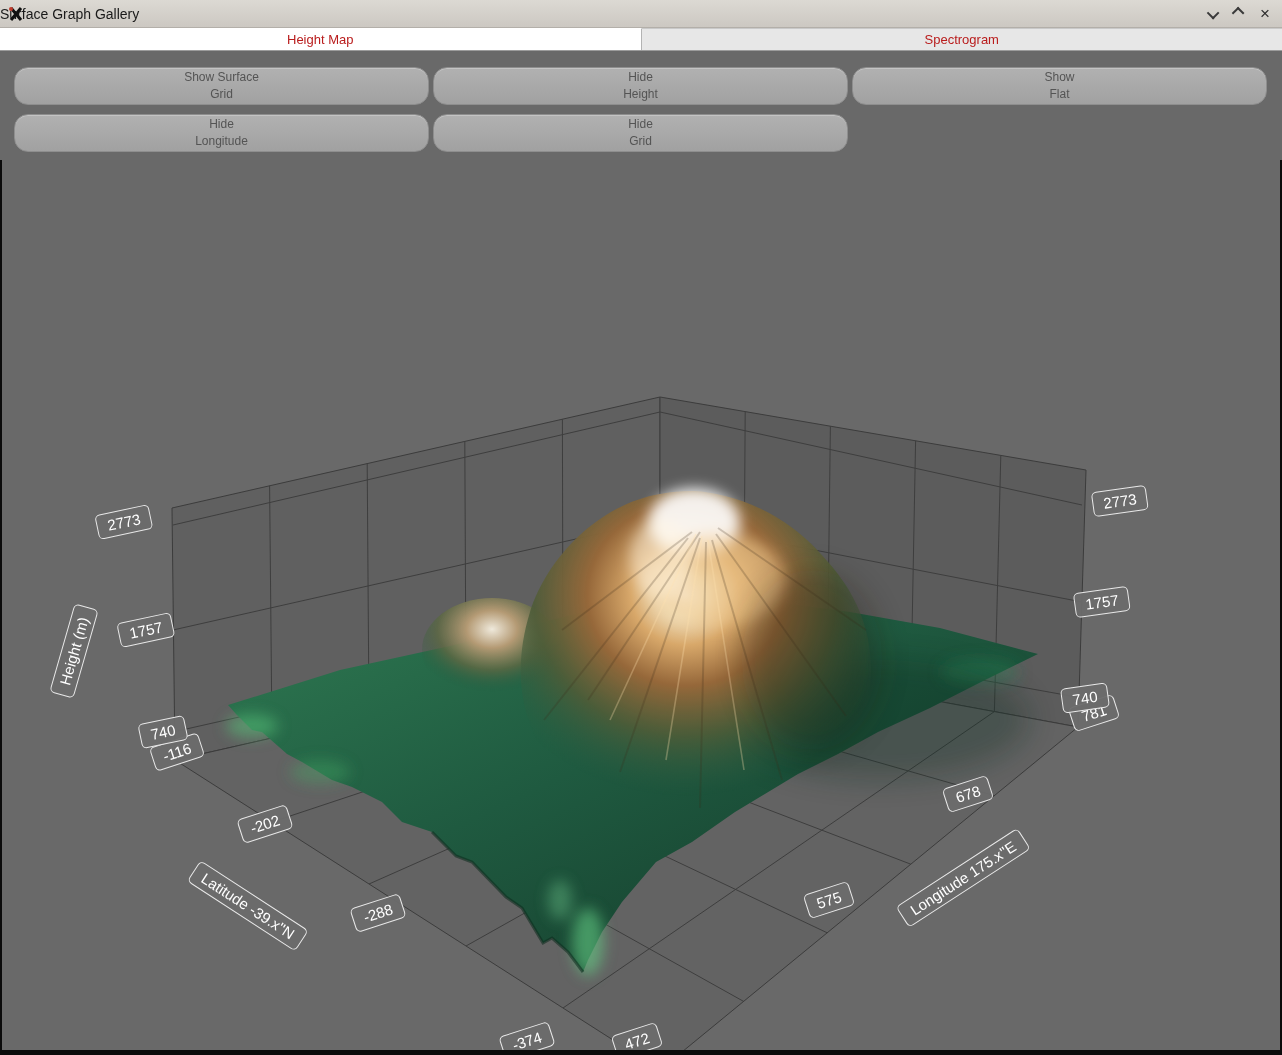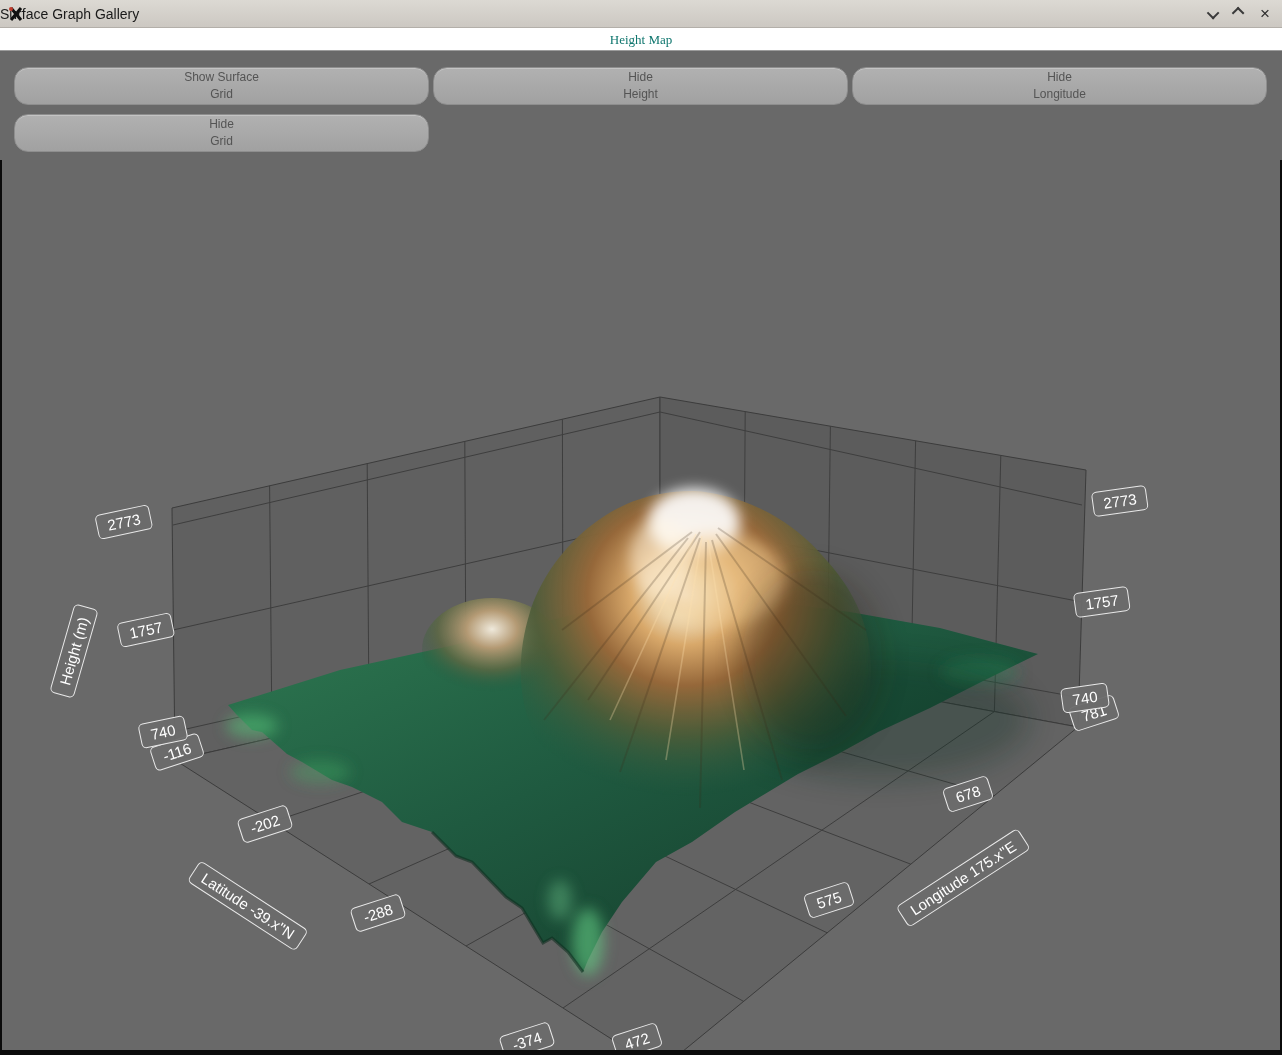--- a/index.html
+++ b/index.html
@@ -18,7 +18,7 @@
 
   
   .tabbar{ height:23px; flex:none; display:flex; background:#e7e7e7; border-bottom:1px solid #9c9c9c; }
-  .tab{ flex:1; display:flex; align-items:center; justify-content:center; font-size:13px; color:#0f766e; background:#e7e7e7; border-right:1px solid #b3b3b3; border-top:1px solid #c9c9c9; cursor:default;font-family:Liberation Serif, serif; }
+  .tab{ flex:1; display:flex; align-items:center; justify-content:center; font-size:13px; color:#b91c1c; background:#e7e7e7; border-right:1px solid #b3b3b3; border-top:1px solid #c9c9c9; cursor:default; }
   .tab:last-child{ border-right:none; }
   .tab.active{ background:#ffffff; border-top-color:#ffffff; }
 

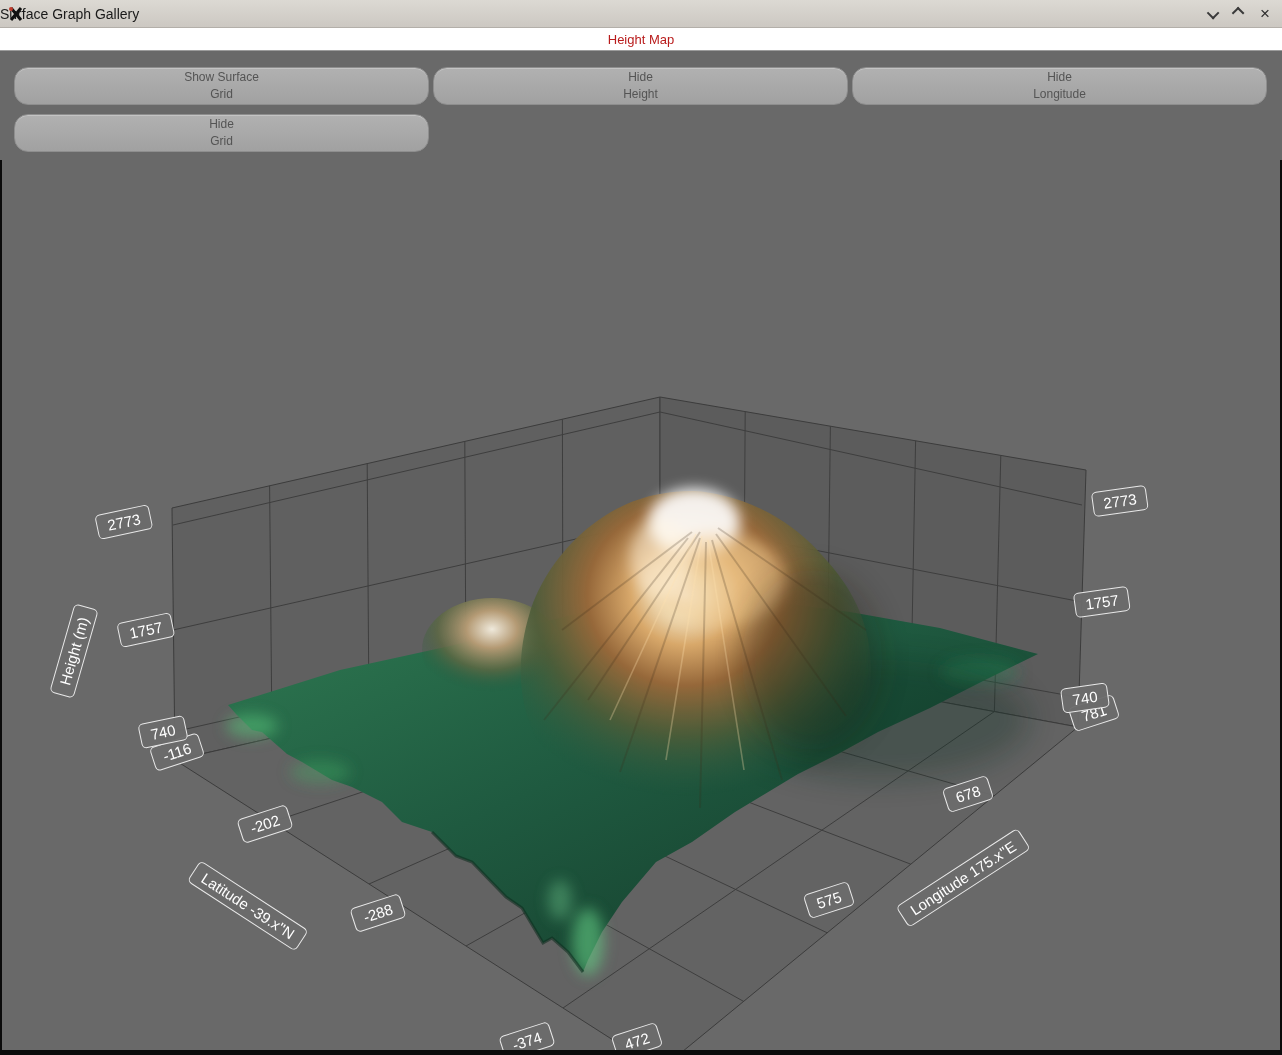--- a/index.html
+++ b/index.html
@@ -57,6 +57,7 @@
 
   <div class="tabbar">
     <div class="tab active">Height Map</div>
+    <div class="tab">Spectrogram</div>
   </div>
 
   <div class="toolbar">

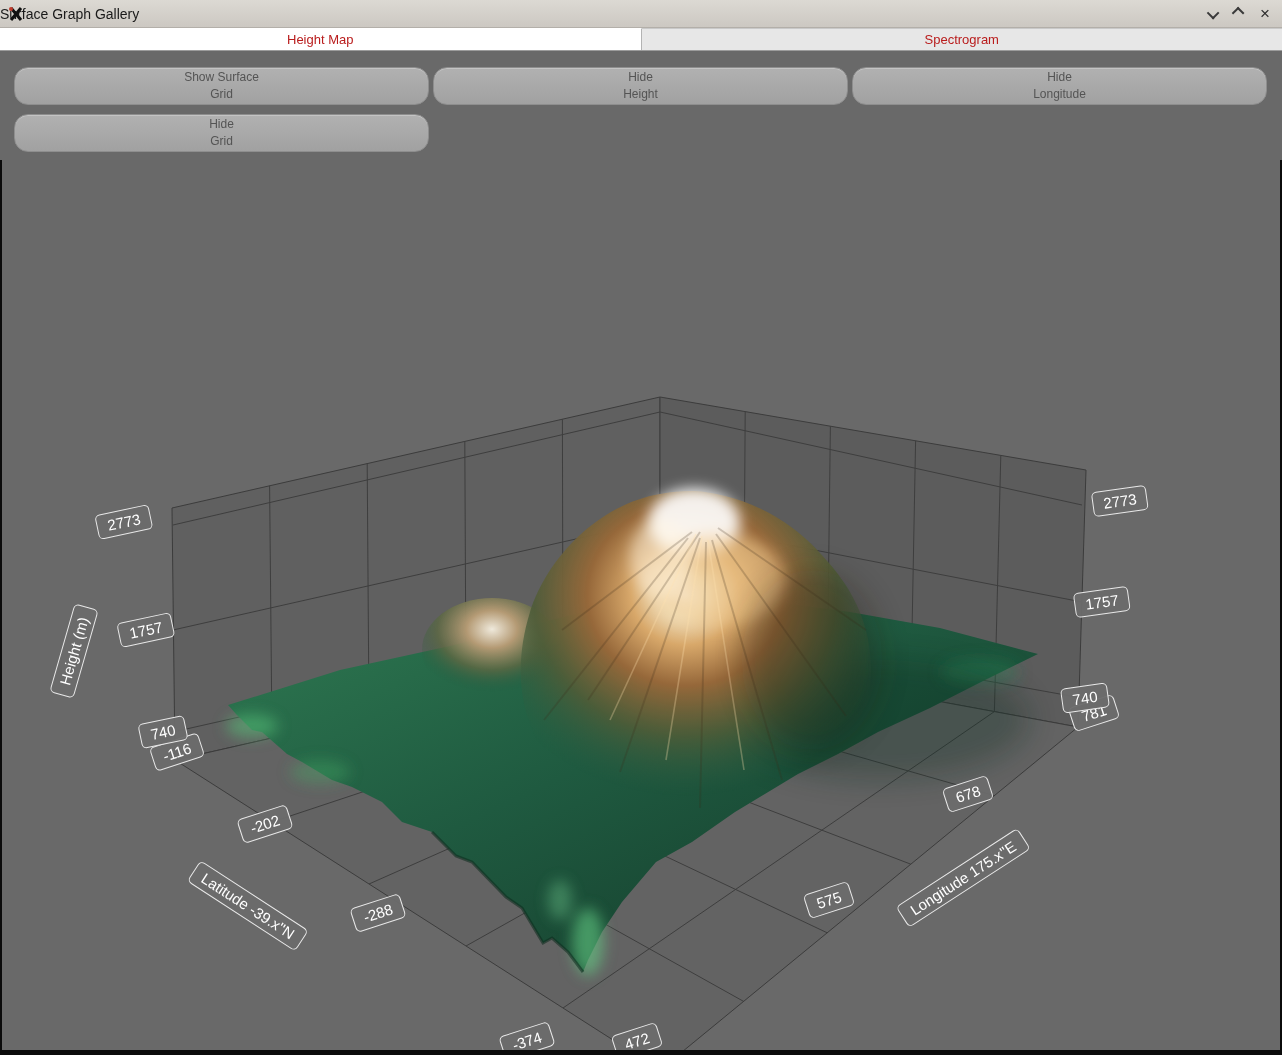--- a/index.html
+++ b/index.html
@@ -68,6 +68,10 @@
     <button class="tool-btn">
       <span>Hide</span>
       <span>Height</span>
+    </button>
+    <button class="tool-btn">
+      <span>Show</span>
+      <span>Flat</span>
     </button>
     <button class="tool-btn">
       <span>Hide</span>

